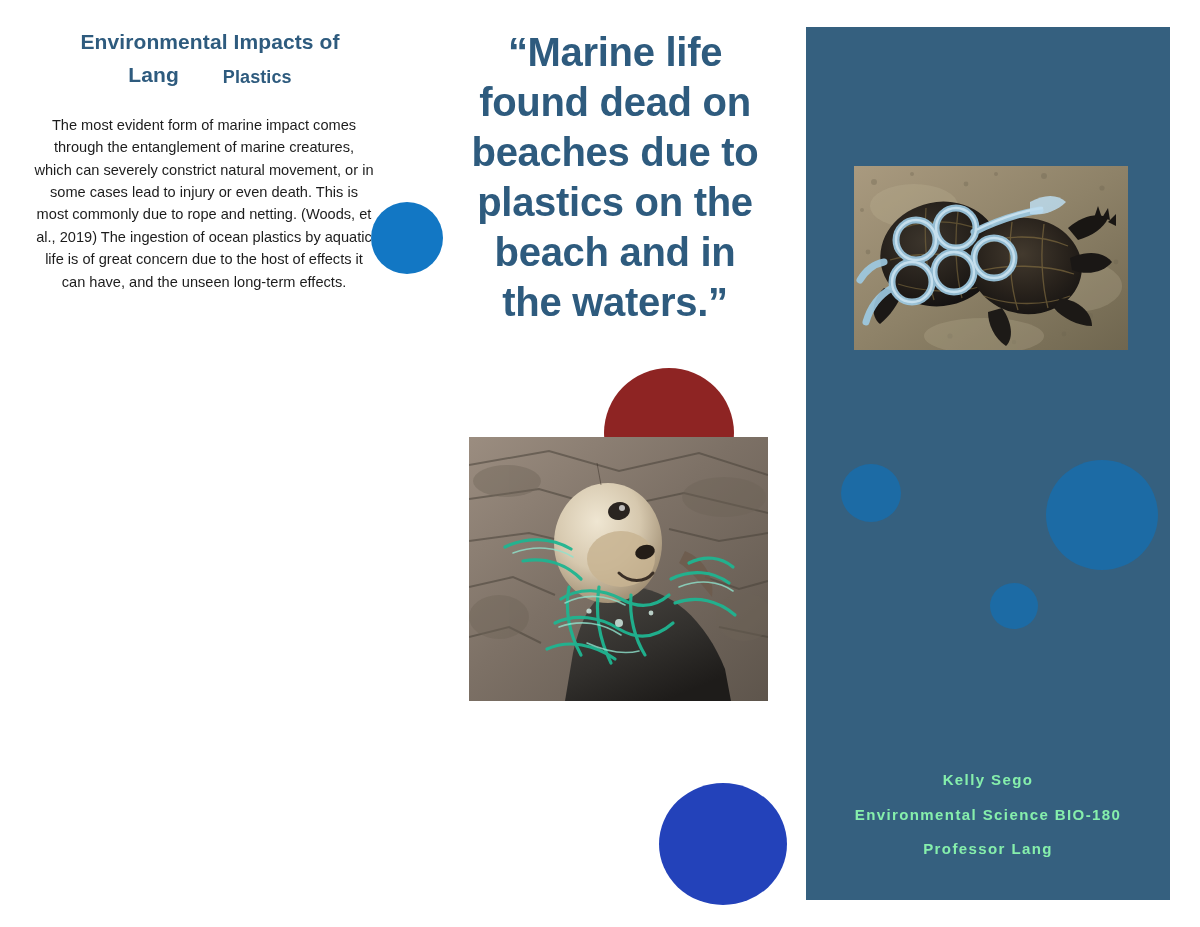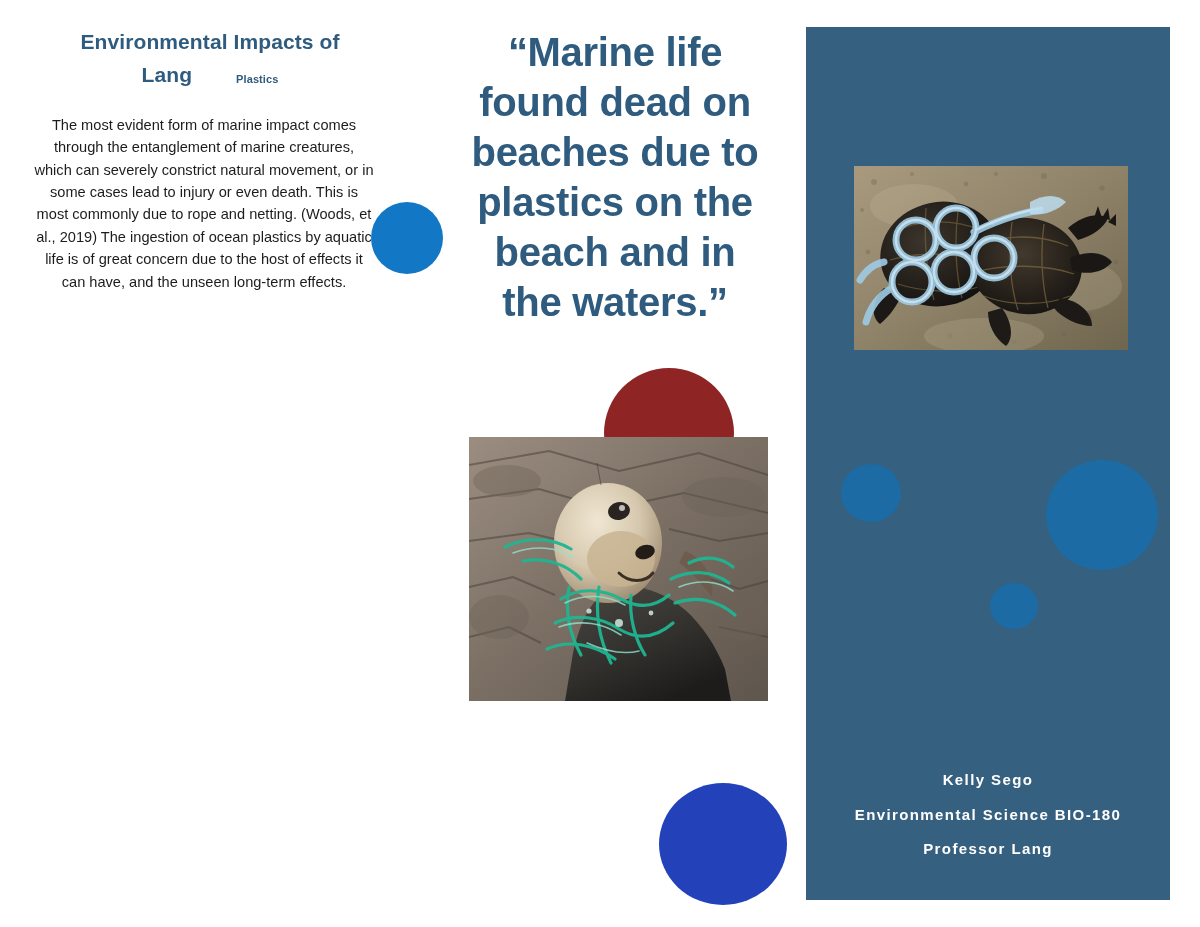--- a/index.html
+++ b/index.html
@@ -36,7 +36,7 @@
     letter-spacing: 0.1px;
   }
   #article-title .title-small {
-    font-size: 11px;
+    font-size: 18px;
     vertical-align: -1px;
     margin-left: 44px;
   }

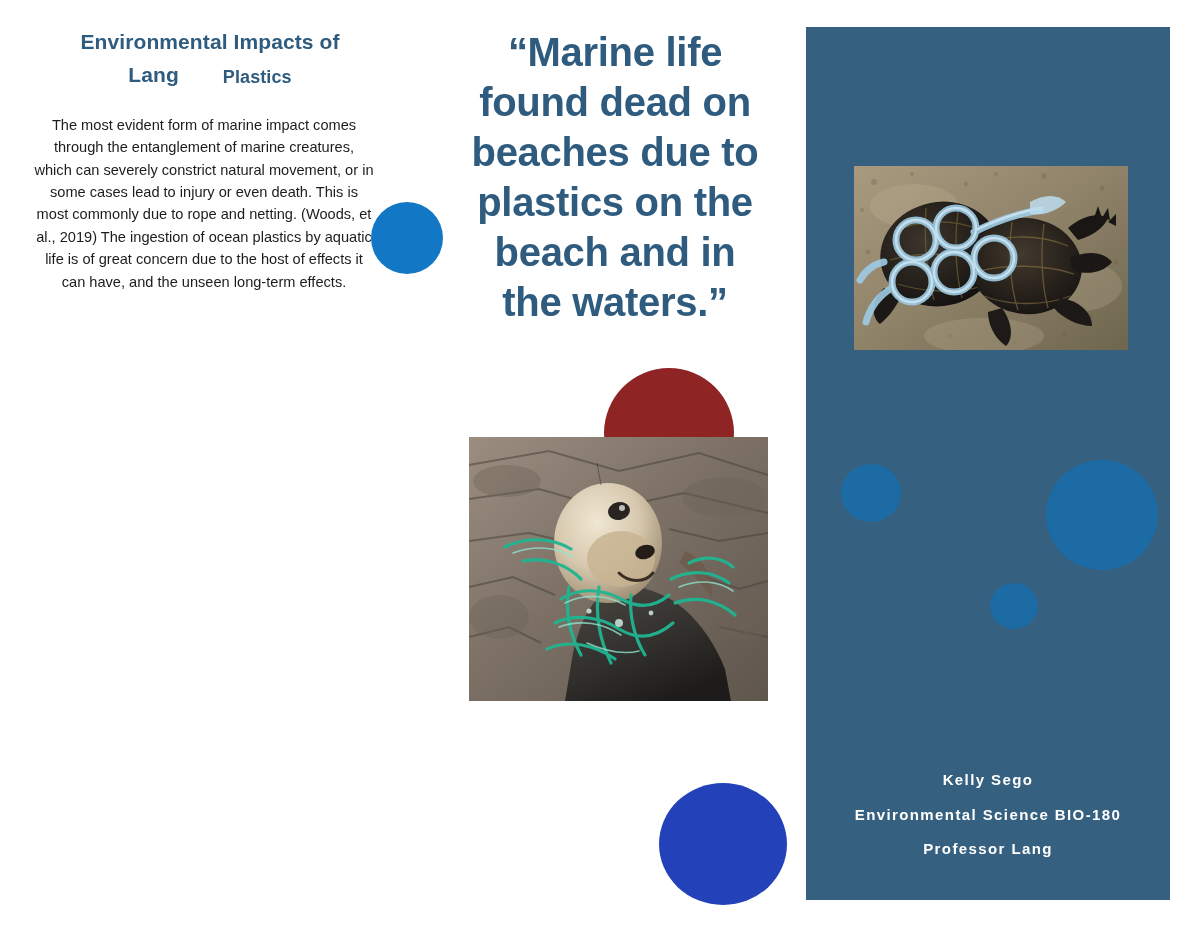--- a/index.html
+++ b/index.html
@@ -157,7 +157,7 @@
     top: 742px;
     width: 364px;
     text-align: center;
-    color: #ffffff;
+    color: #86efac;
   }
   #author-block > div {
     font-size: 15px;

